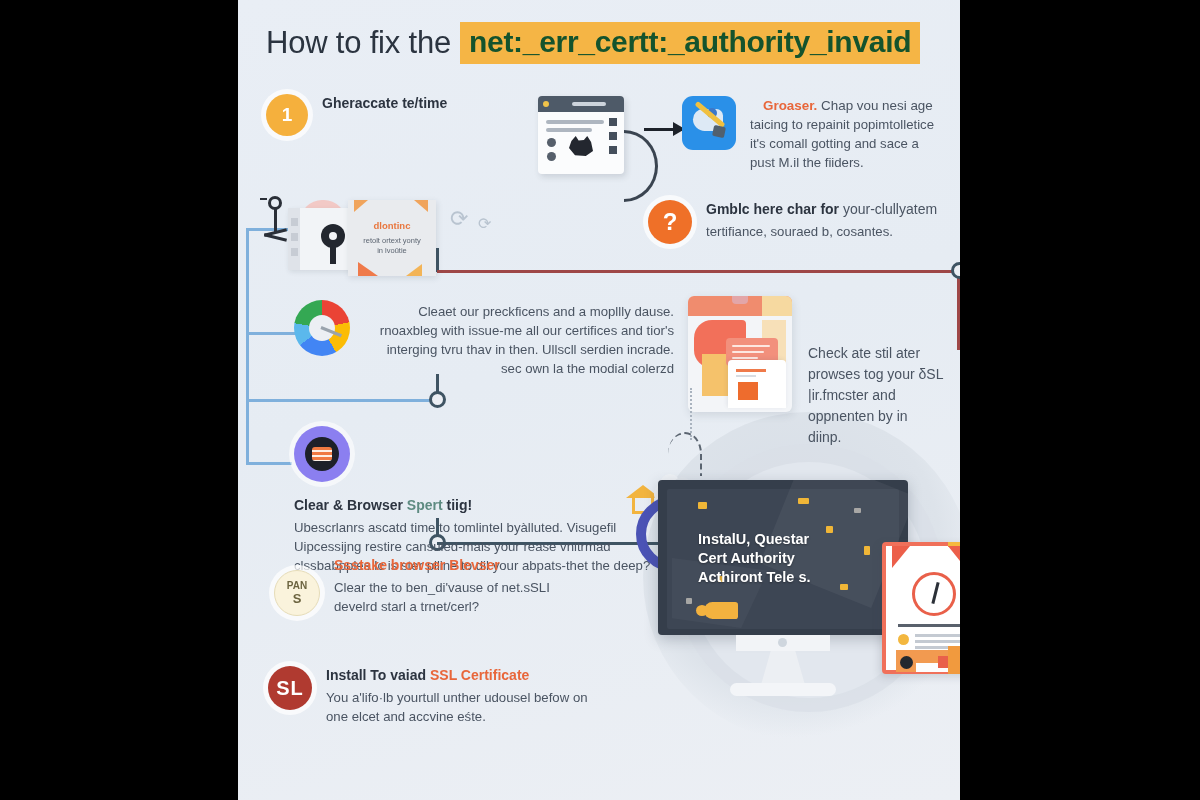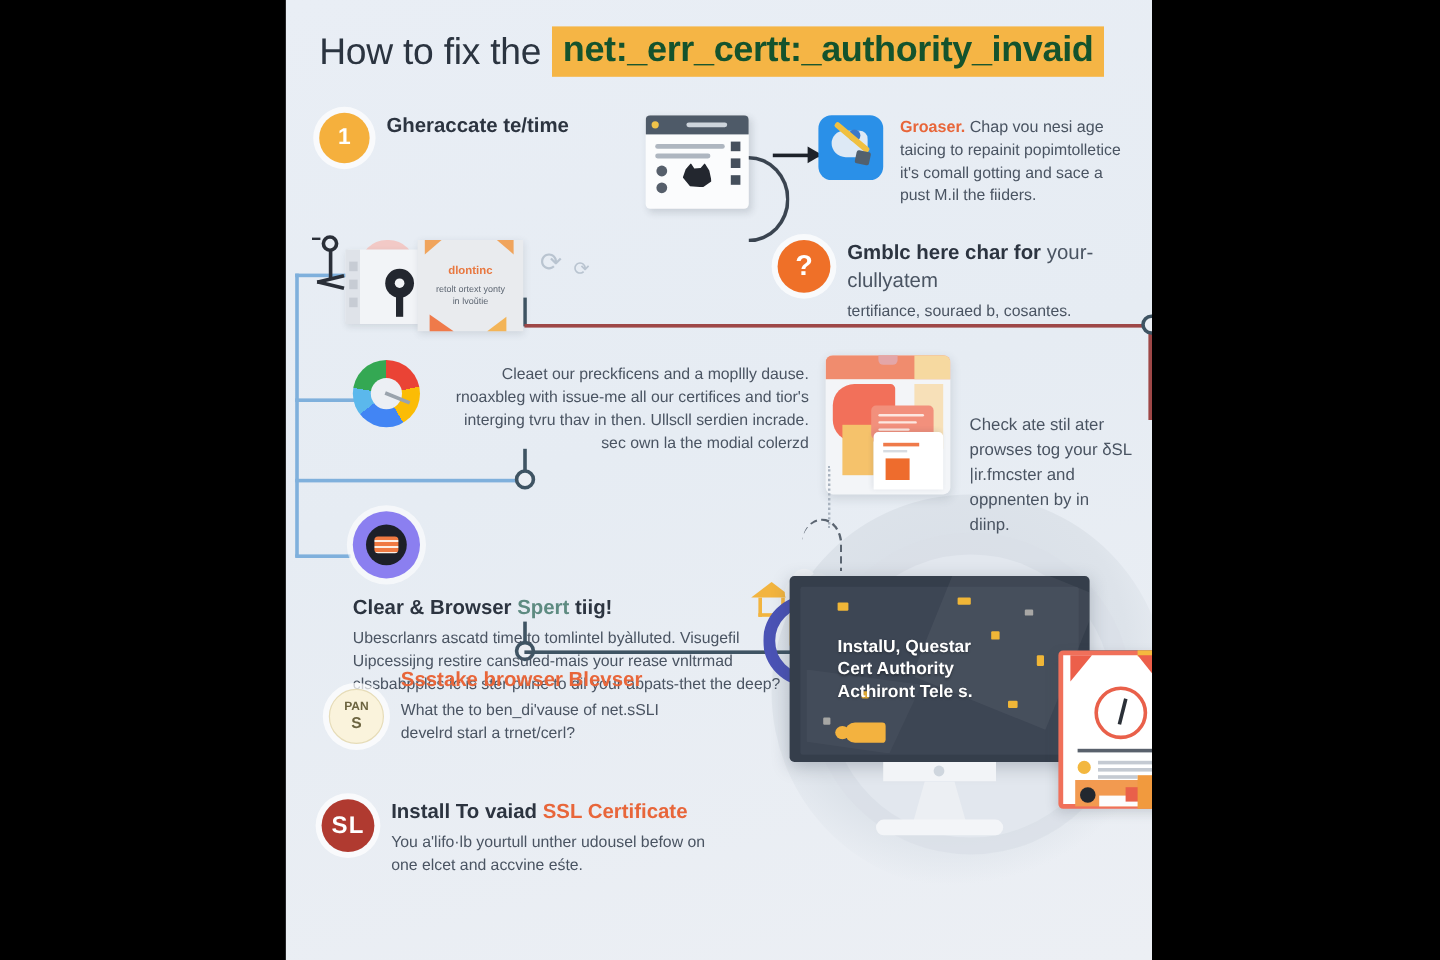--- a/index.html
+++ b/index.html
@@ -43,7 +43,7 @@
   
   .block { position:absolute; display:flex; gap:14px; }
   .block .txt { max-width:100%; }
-  .h { font-size:17px; font-weight:bold; color:#2c3440; line-height:1.35; margin-bottom:3px; }
+  .h { font-size:14px; font-weight:bold; color:#2c3440; line-height:1.35; margin-bottom:3px; }
   .h .accent-o { color:#e8663a; }
   .h .accent-t { color:#5e8b81; }
   .p { font-size:13.2px; color:#4a5462; line-height:1.45; }

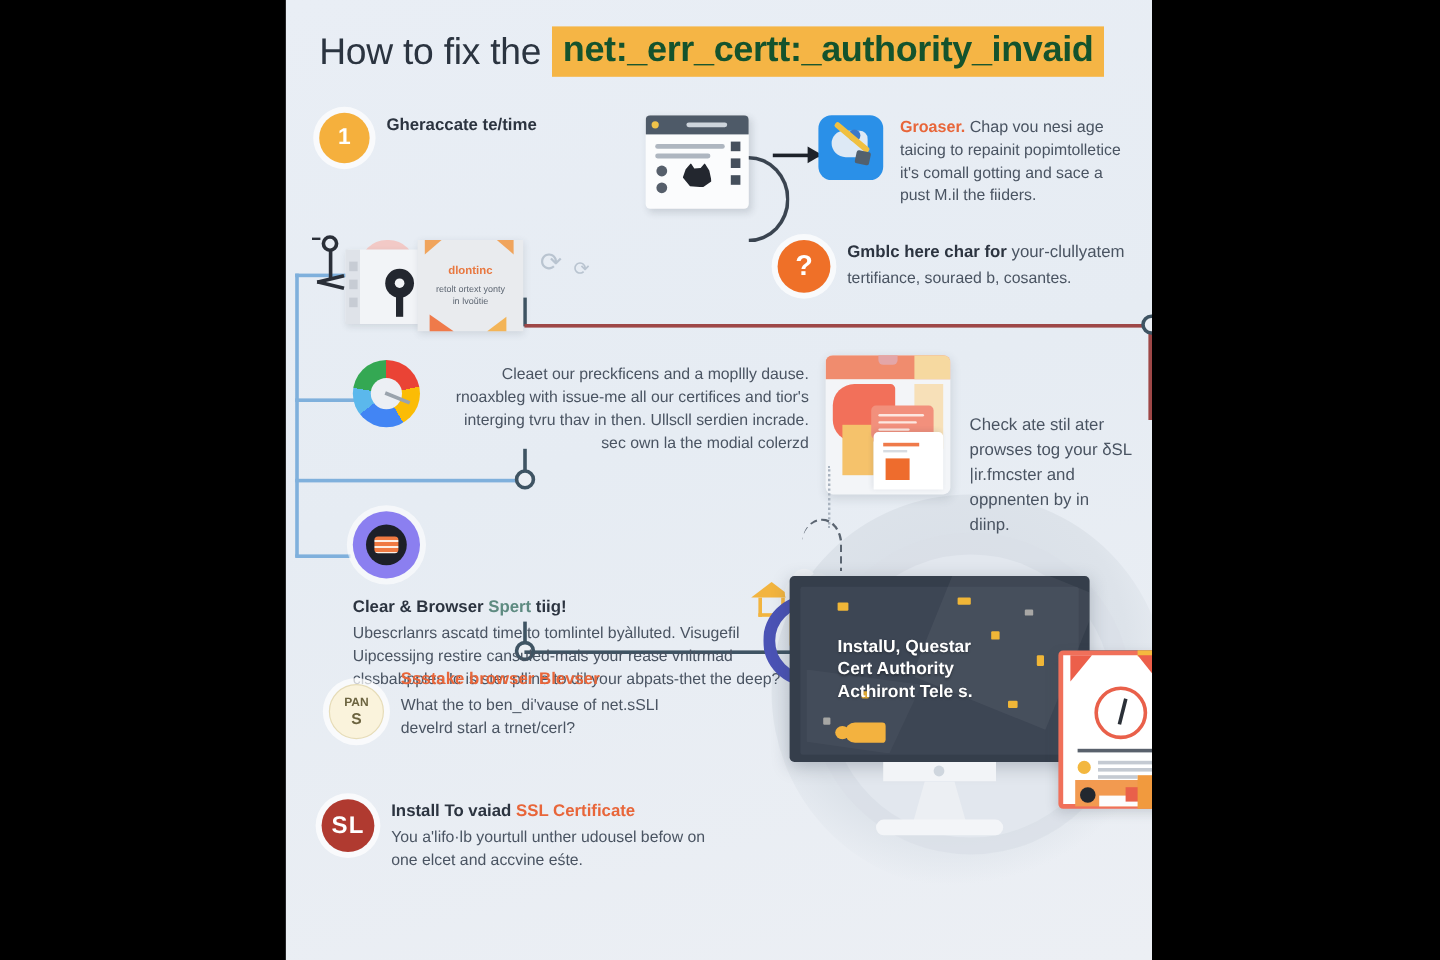--- a/index.html
+++ b/index.html
@@ -359,7 +359,7 @@
       </div>
       <div class="txt">
         <div class="p" style="line-height:1.45;">
-          <b class="h" style="display:inline; font-size:13.4px;">
+          <b class="h" style="display:inline; font-size:13.4px;margin-left:13px;">
             <span class="accent-o">Groaser.</span><span style="color:#4a5462; font-weight:normal;"> Chap vou nesi age</span>
           </b>
           <span>taicing to repainit popimtolletice it's comall gotting and sace a pust M.il the fiiders.</span>

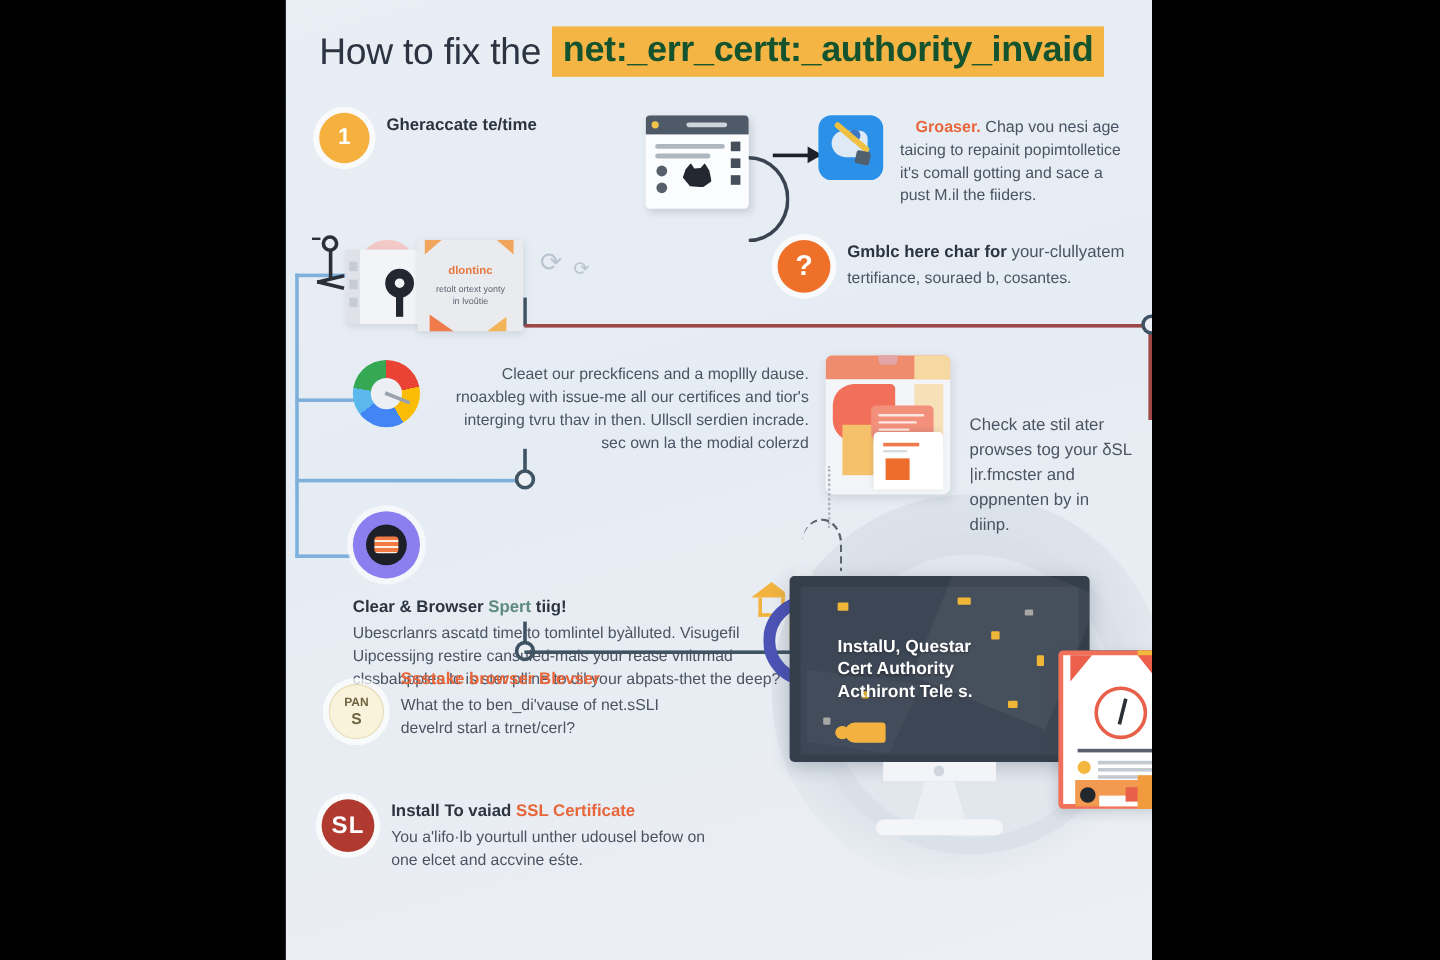--- a/index.html
+++ b/index.html
@@ -428,7 +428,7 @@
       </div>
       <div class="txt">
         <div class="h" style="color:#e8663a;">Ssstake browser Blevser</div>
-        <div class="p">What the to ben_di'vause of net.sSLI develrd starl a trnet/cerl?</div>
+        <div class="p">Clear the to ben_di'vause of net.sSLI develrd starl a trnet/cerl?</div>
       </div>
     </div>
 

